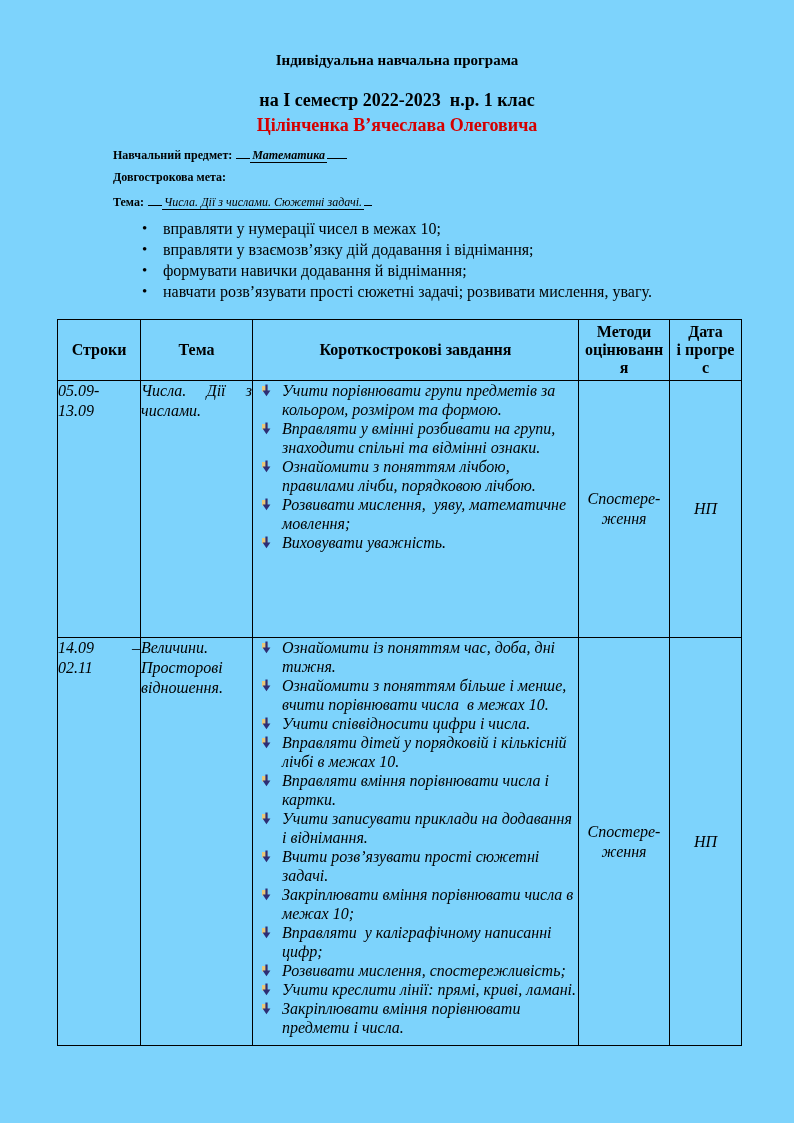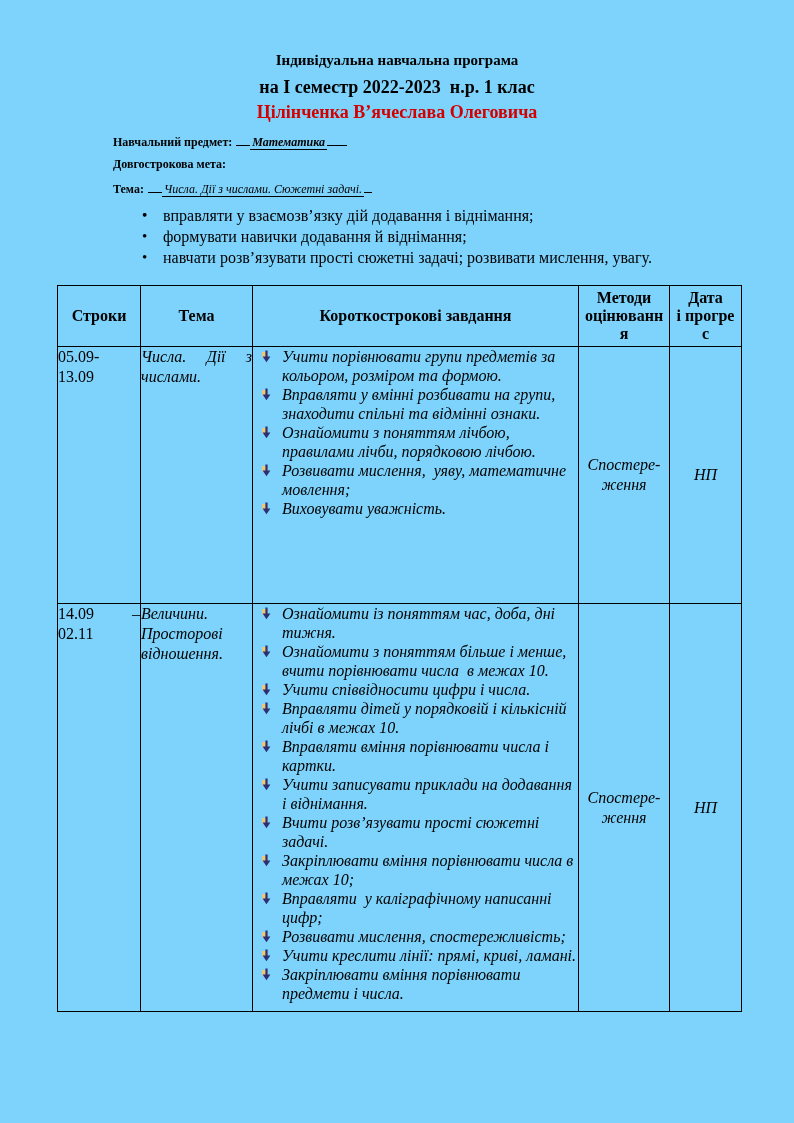--- a/index.html
+++ b/index.html
@@ -11,7 +11,7 @@
   
   .title-block{padding-top:50px;text-align:center;}
   .title-1{font-size:15px;font-weight:bold;line-height:20px;}
-  .title-2{font-size:18px;font-weight:bold;line-height:24px;margin-top:5px;}
+  .title-2{font-size:18px;font-weight:bold;line-height:24px;margin-top:18px;}
   .title-3{font-size:18px;font-weight:bold;line-height:24px;margin-top:1px;color:#d40000;}
   
   .fields{margin:4px 40px 0 113px;font-size:12px;}

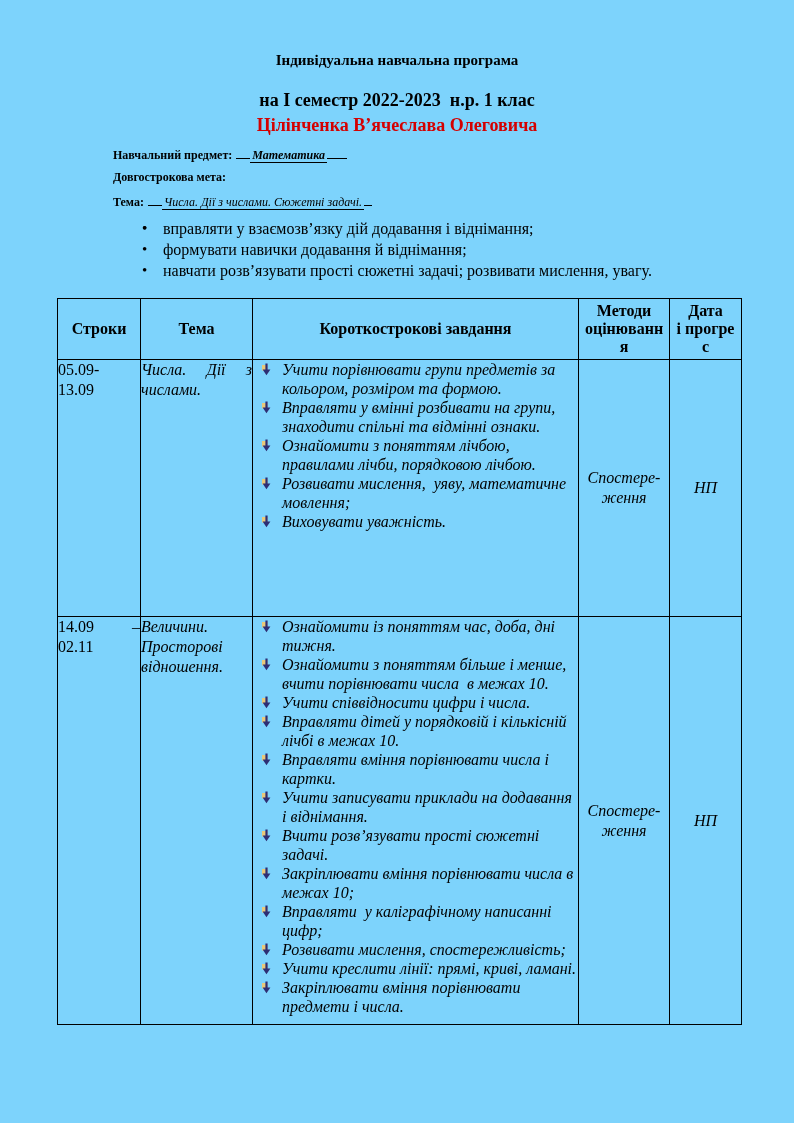--- a/index.html
+++ b/index.html
@@ -69,7 +69,7 @@
   </div>
 
   <ul class="goals" id="goals-list">
-      <li><span class="dot">•</span></li>
+      <li><span class="dot">•</span><span>вправляти у нумерації чисел в межах 10;</span></li>
       <li><span class="dot">•</span><span>вправляти у взаємозв’язку дій додавання і віднімання;</span></li>
       <li><span class="dot">•</span><span>формувати навички додавання й віднімання;</span></li>
       <li><span class="dot">•</span><span>навчати розв’язувати прості сюжетні задачі; розвивати мислення, увагу.</span></li>

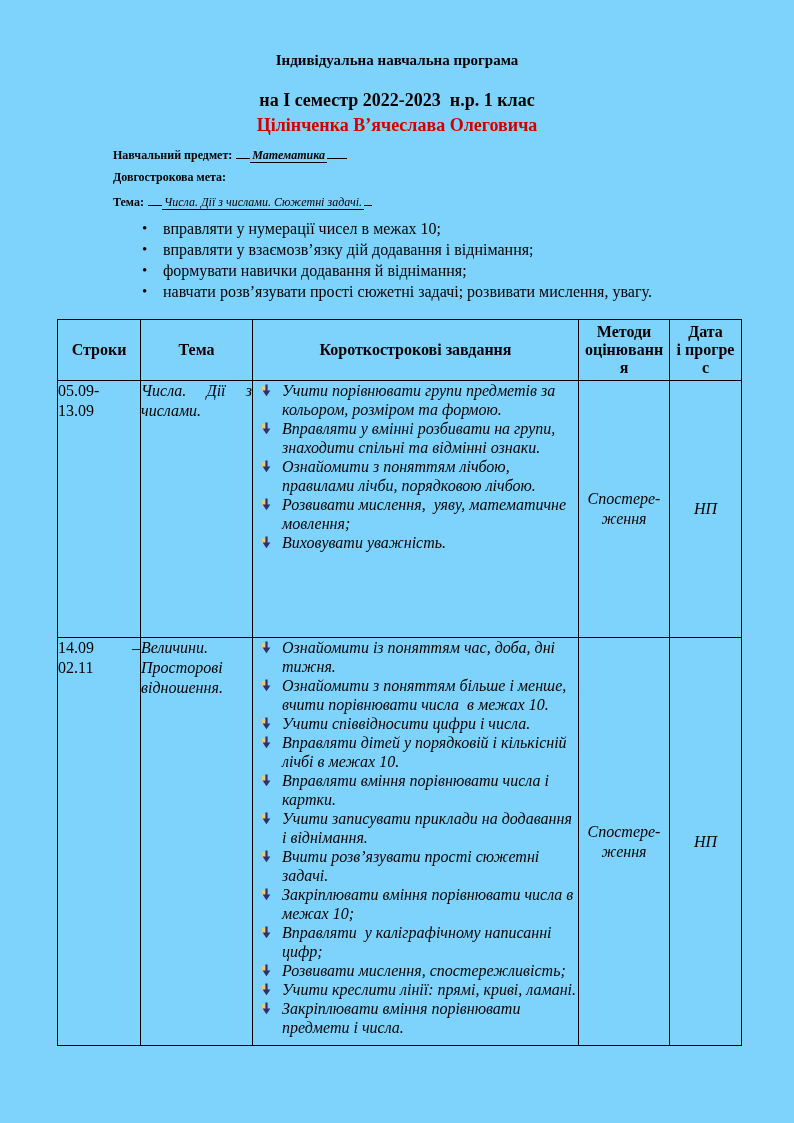--- a/index.html
+++ b/index.html
@@ -36,7 +36,7 @@
   table.sched th{font-weight:bold;vertical-align:middle;text-align:center;line-height:18px;padding:3px 2px;}
   .row-1 td{height:257px;}
   .row-2 td{height:408px;}
-  td.c-dates{vertical-align:top;padding:3px 7px 3px 7px;line-height:20px;}
+  td.c-dates{vertical-align:top;font-style:italic;padding:3px 7px 3px 7px;line-height:20px;}
   td.c-dates .jline{display:flex;justify-content:space-between;}
   td.c-theme{vertical-align:top;font-style:italic;text-align:justify;padding:3px 8px;line-height:20px;}
   td.c-tasks{vertical-align:top;padding:3px 4px 2px 2px;}

